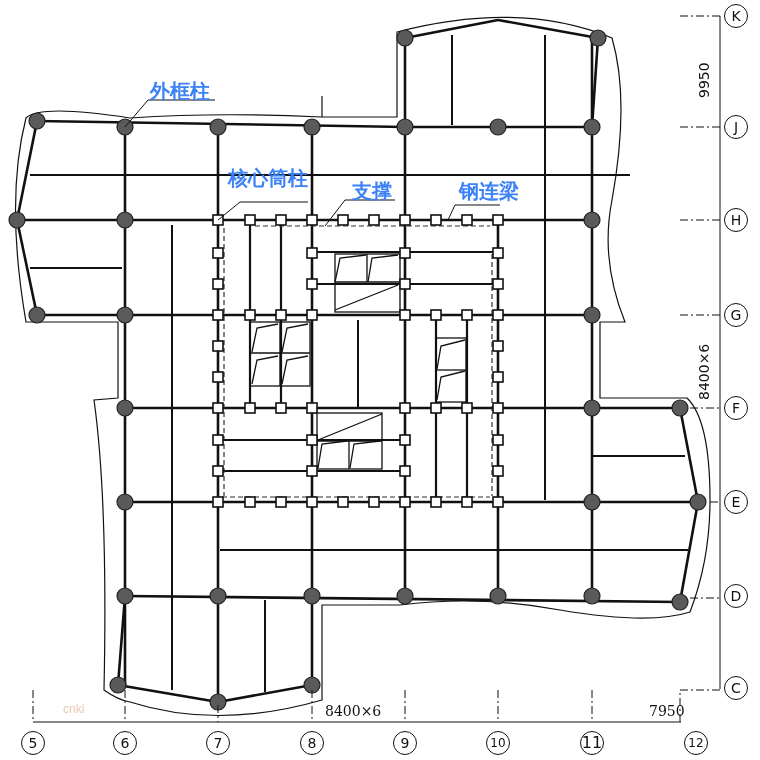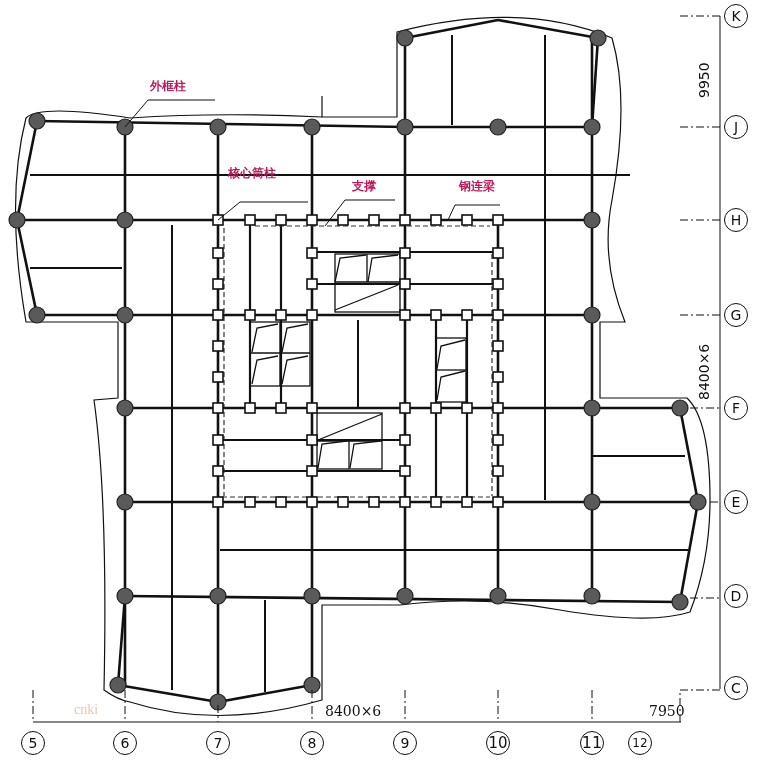--- a/index.html
+++ b/index.html
@@ -5,7 +5,7 @@
   html,body{margin:0;padding:0;background:#fff;}
   #stage{position:relative;width:760px;height:760px;overflow:hidden;background:#fff;}
   svg{position:absolute;left:0;top:0;}
-  .lbl{position:absolute;font-family:"DejaVu Sans",sans-serif;font-size:12px;font-weight:bold;color:#be185d;white-space:nowrap;}
+  .lbl{position:absolute;font-family:"DejaVu Sans",sans-serif;font-size:20px;font-weight:bold;color:#3b82f6;white-space:nowrap;}
   .dim{position:absolute;font-family:"DejaVu Serif",serif;font-size:14px;color:#111;white-space:nowrap;}
   .dimv{position:absolute;font-family:"DejaVu Sans",sans-serif;font-size:14px;color:#111;transform:rotate(-90deg);transform-origin:left top;white-space:nowrap;}
   .axis{position:absolute;width:22px;height:22px;border:1.3px solid #111;border-radius:50%;font-family:"DejaVu Sans",sans-serif;font-size:14px;line-height:22px;text-align:center;color:#111;background:#fff;box-sizing:content-box;}

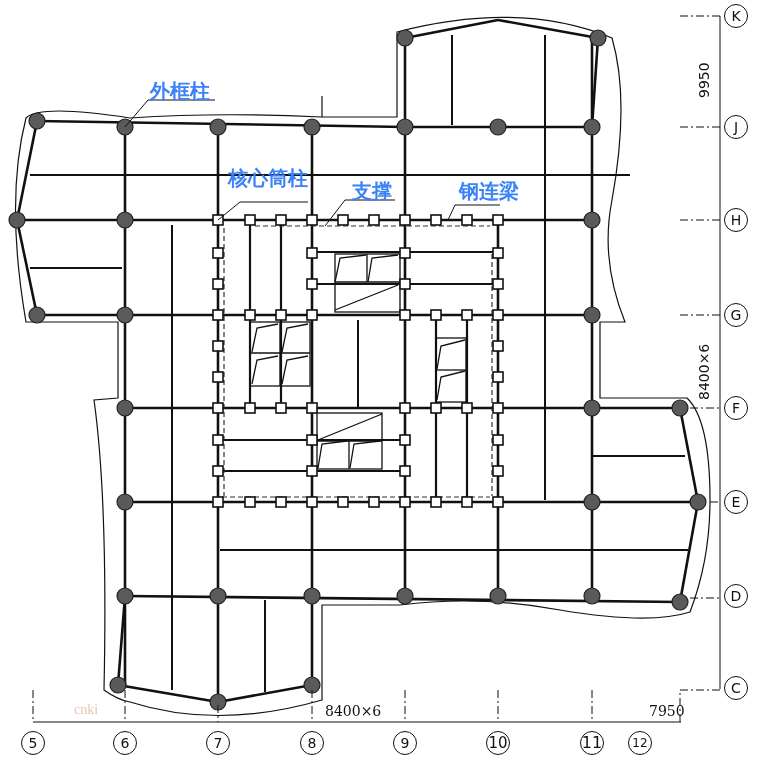--- a/index.html
+++ b/index.html
@@ -9,7 +9,7 @@
   .dim{position:absolute;font-family:"DejaVu Serif",serif;font-size:14px;color:#111;white-space:nowrap;}
   .dimv{position:absolute;font-family:"DejaVu Sans",sans-serif;font-size:14px;color:#111;transform:rotate(-90deg);transform-origin:left top;white-space:nowrap;}
   .axis{position:absolute;width:22px;height:22px;border:1.3px solid #111;border-radius:50%;font-family:"DejaVu Sans",sans-serif;font-size:14px;line-height:22px;text-align:center;color:#111;background:#fff;box-sizing:content-box;}
-  .wm{position:absolute;font-family:Liberation Serif, serif;font-size:14px;color:#e8c7b5;margin-left:11px;}
+  .wm{position:absolute;font-family:Liberation Sans, sans-serif;font-size:12px;color:#e8c7b5;}
 </style>
 </head>
 <body>

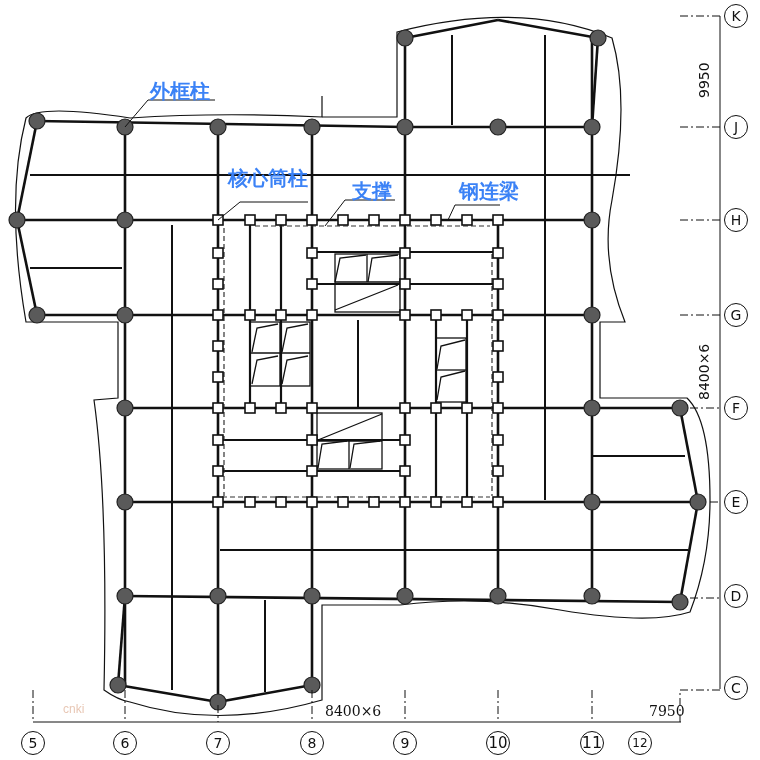--- a/index.html
+++ b/index.html
@@ -236,7 +236,7 @@
 <div class="axis" style="left:206px;top:731px;">7</div>
 <div class="axis" style="left:300px;top:731px;">8</div>
 <div class="axis" style="left:393px;top:731px;">9</div>
-<div class="axis" style="left:486px;top:731px;font-size:15px;">10</div>
+<div class="axis" style="left:486px;top:731px;font-size:12px;">10</div>
 <div class="axis" style="left:580px;top:731px;font-size:16px;">11</div>
 <div class="axis" style="left:628px;top:731px;font-size:12px;">12</div>
 

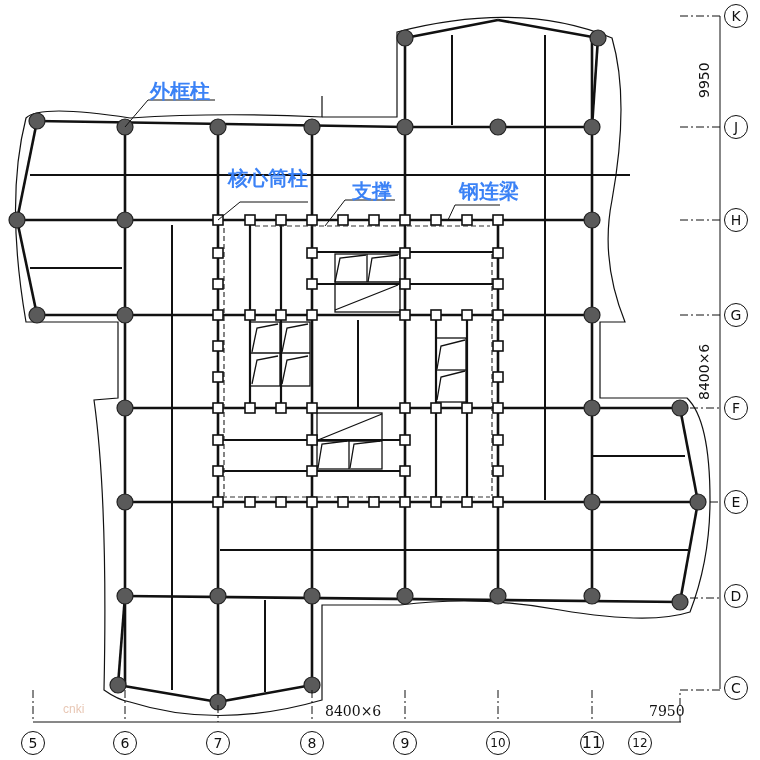--- a/index.html
+++ b/index.html
@@ -238,7 +238,7 @@
 <div class="axis" style="left:393px;top:731px;">9</div>
 <div class="axis" style="left:486px;top:731px;font-size:12px;">10</div>
 <div class="axis" style="left:580px;top:731px;font-size:16px;">11</div>
-<div class="axis" style="left:628px;top:731px;font-size:12px;">12</div>
+<div class="axis" style="left:684px;top:731px;font-size:12px;">12</div>
 
 <div class="axis" style="left:724px;top:4px;">K</div>
 <div class="axis" style="left:724px;top:115px;">J</div>

